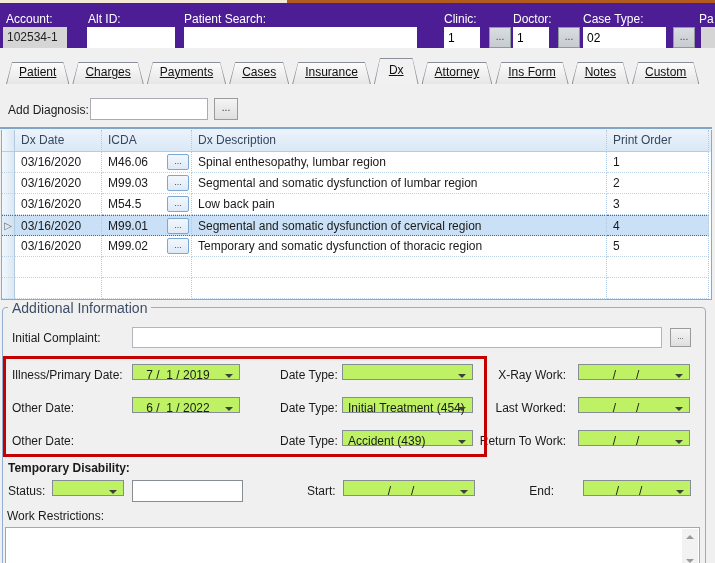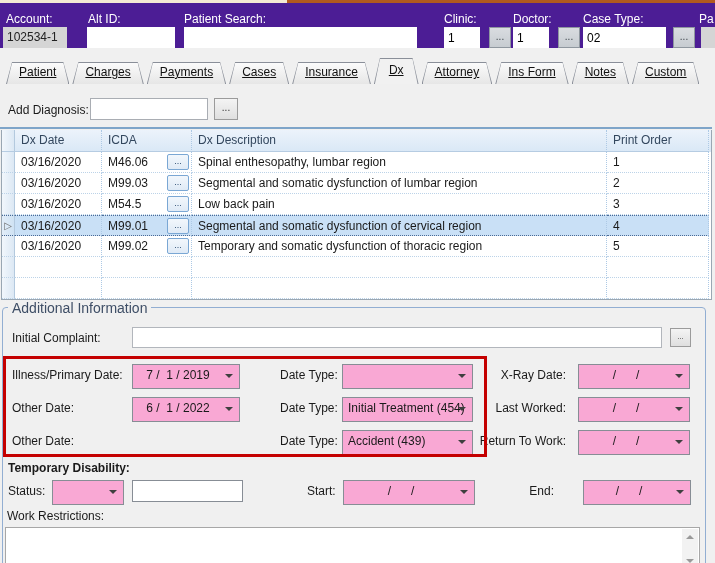--- a/index.html
+++ b/index.html
@@ -77,7 +77,7 @@
 
   .drow{position:absolute;left:0;height:22px;width:715px;}
   .dlabel{position:absolute;left:12px;top:4px;white-space:nowrap;}
-  .picker,.combo{position:absolute;top:0;height:25px;background:#f9a8d4;border:1px solid #878d95;
+  .picker,.combo{position:absolute;top:0;height:16px;background:#bef264;border:1px solid #878d95;
                  box-sizing:border-box;cursor:default;}
   .picker .val{display:block;text-align:center;line-height:20px;white-space:pre;padding-right:16px;}
   .combo .val{display:block;line-height:20px;padding-left:5px;padding-right:17px;white-space:nowrap;overflow:hidden;}

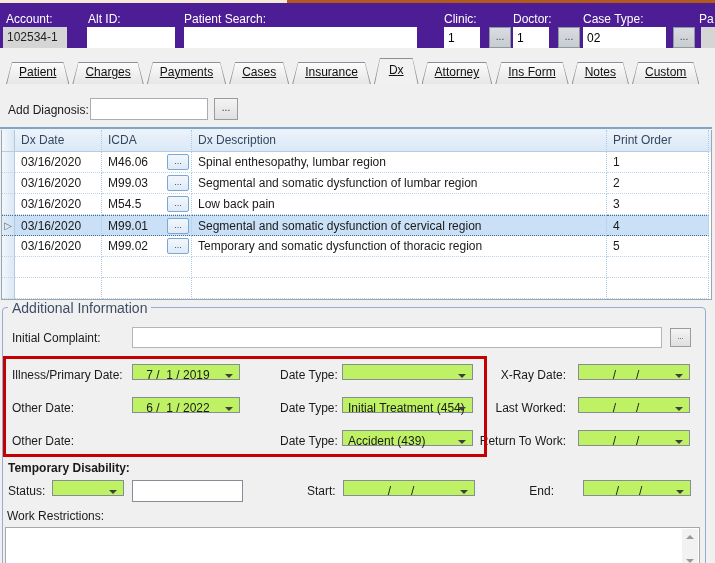--- a/index.html
+++ b/index.html
@@ -259,7 +259,7 @@
         <div class="combo dt">
           <i class="dd-arrow"></i>
         </div>
-        <span class="rlabel">X-Ray Date:</span>
+        <span class="rlabel">X-Ray Work:</span>
         <div class="picker right-picker">
           <span class="val">/      /</span>
           <i class="dd-arrow"></i>

